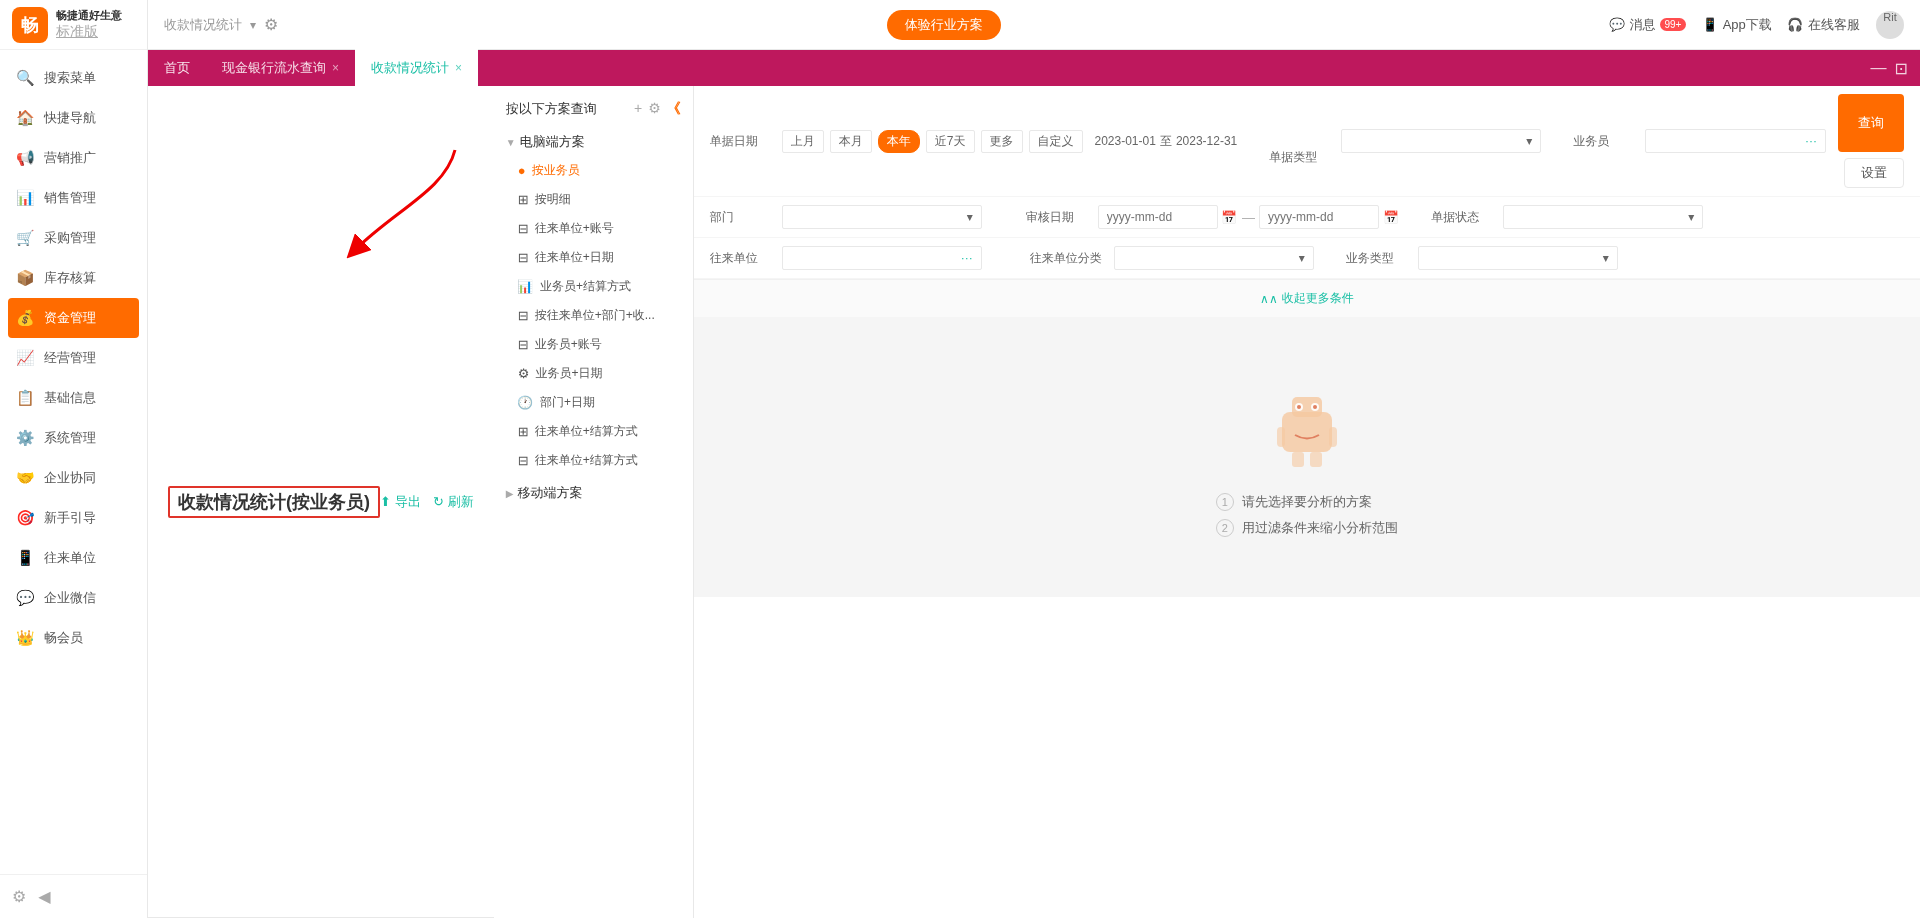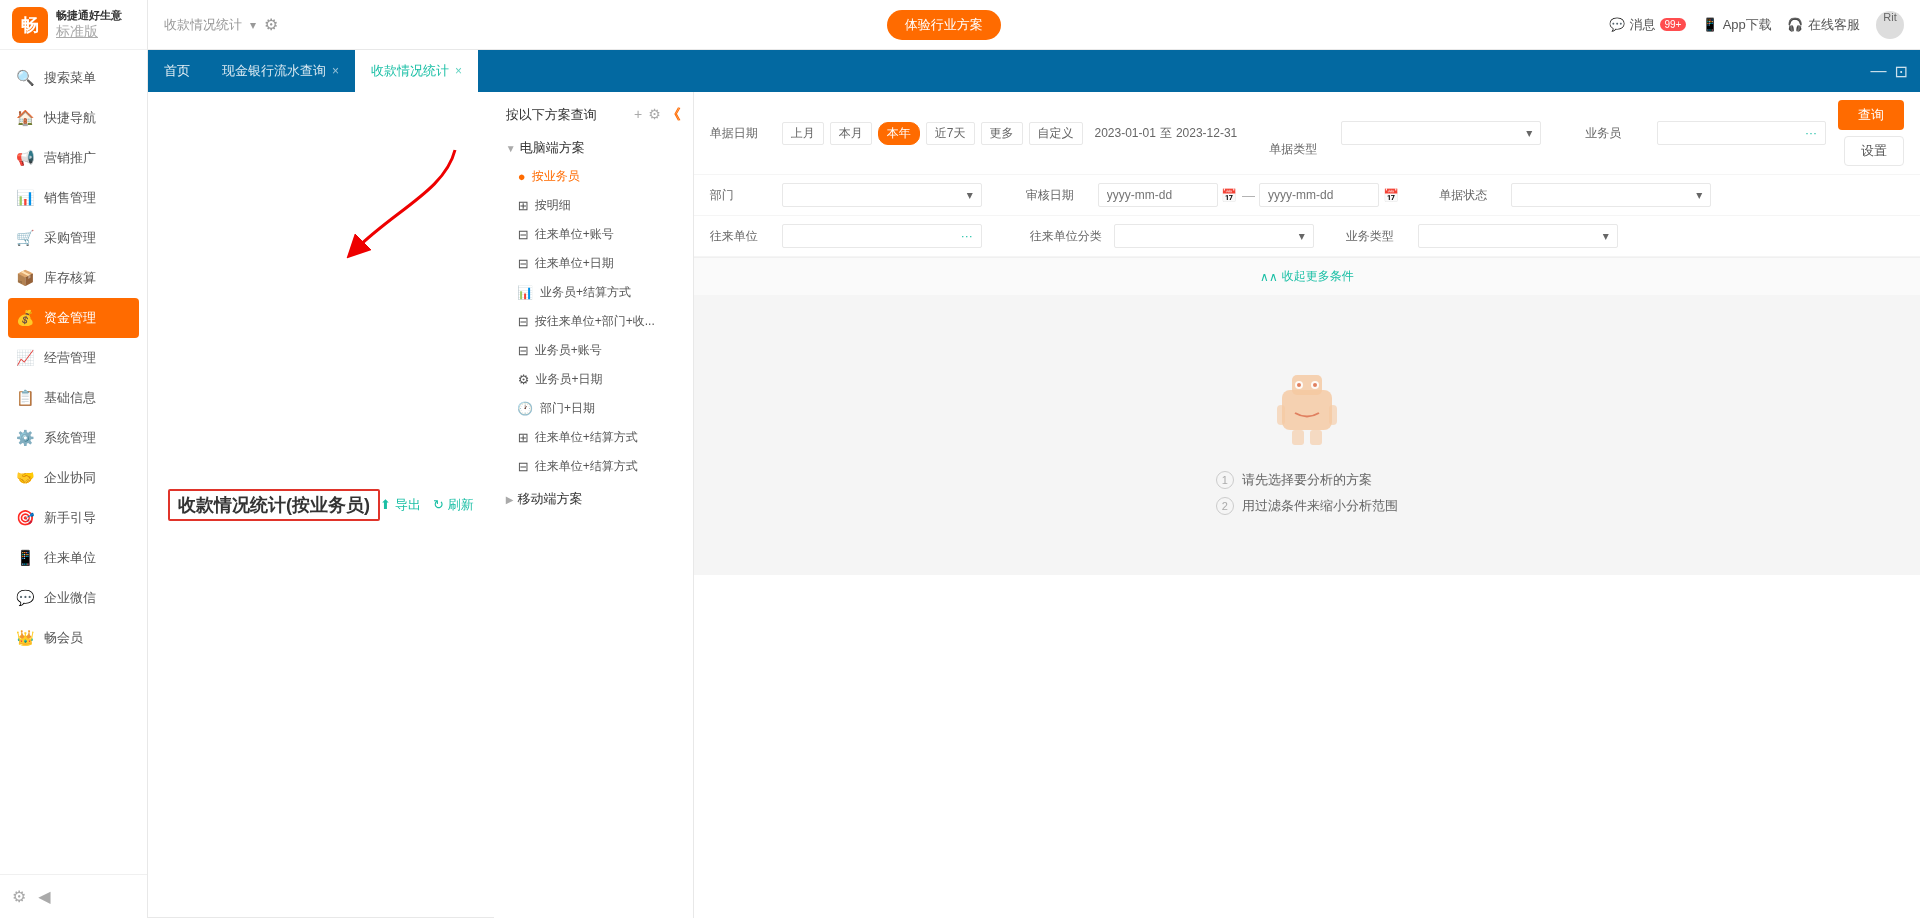--- a/index.html
+++ b/index.html
@@ -45,7 +45,7 @@
 
     
     .tab-bar {
-      height: 42px; background: #0369a1; display: flex; align-items: center; padding: 0 0; flex-shrink: 0;
+      height: 36px; background: #be185d; display: flex; align-items: center; padding: 0 0; flex-shrink: 0;
     }
     .tab-item {
       height: 42px; display: flex; align-items: center; padding: 0 16px; color: rgba(255,255,255,0.85); cursor: pointer; font-size: 13px; position: relative; gap: 6px;

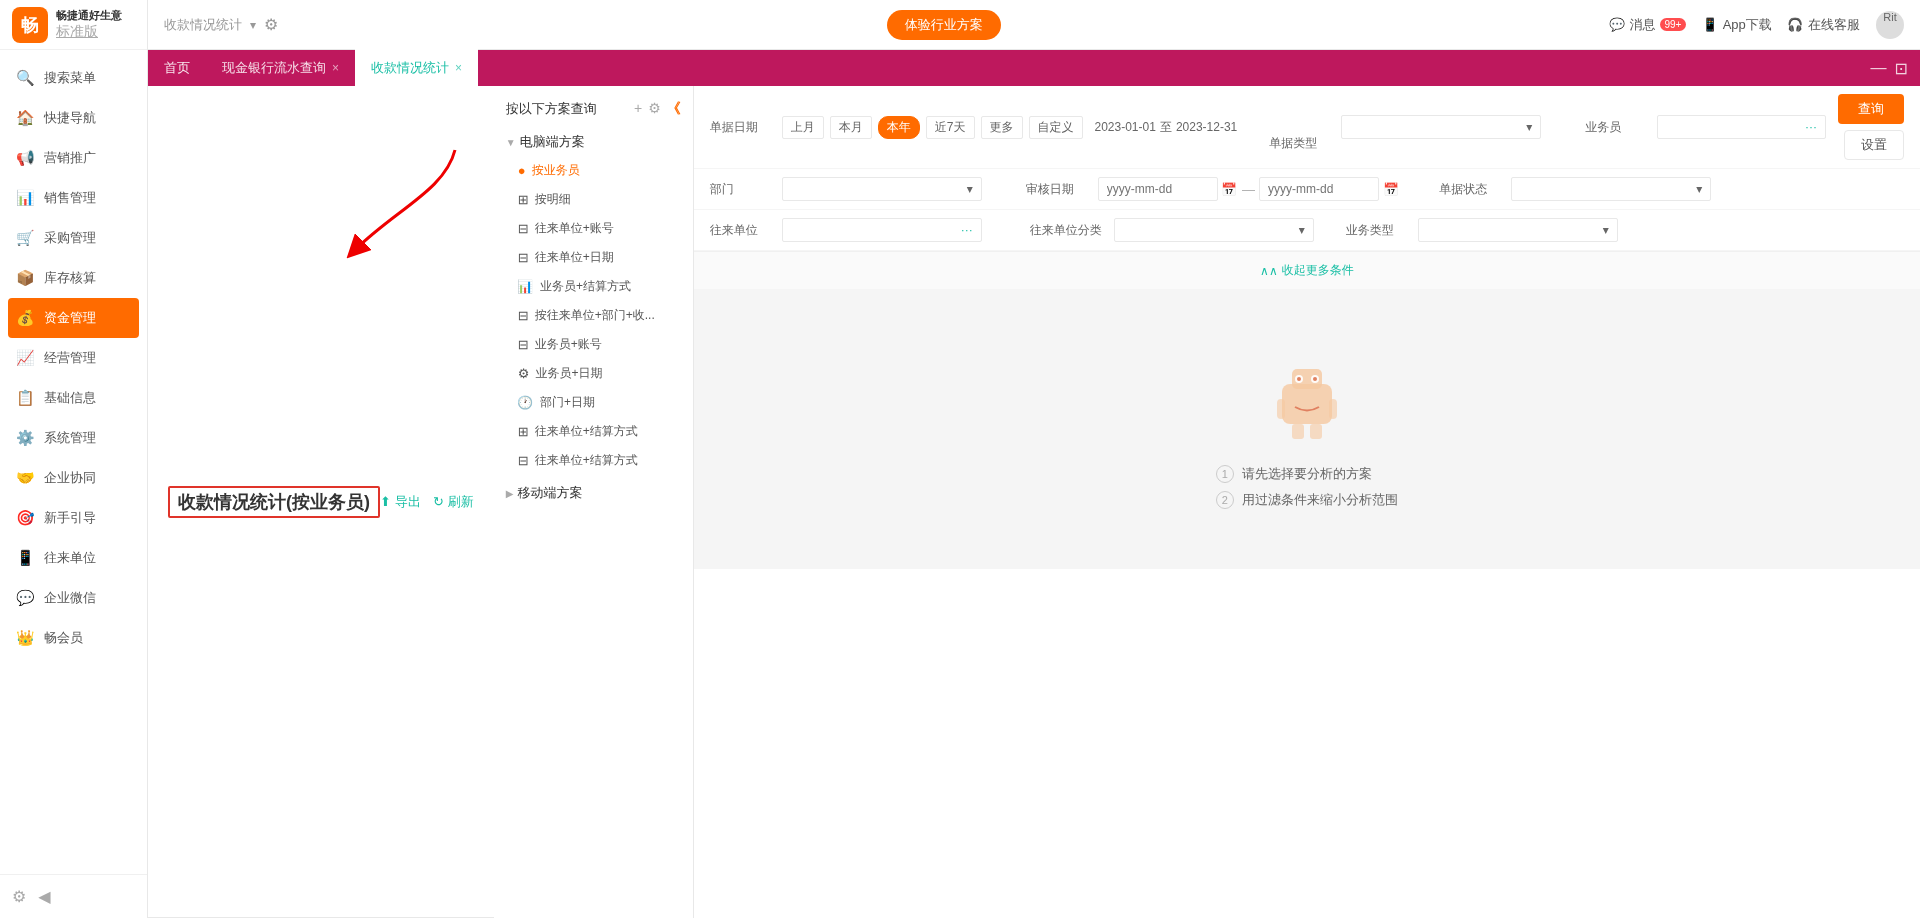--- a/index.html
+++ b/index.html
@@ -126,7 +126,7 @@
 
     .query-btns { display: flex; flex-direction: column; gap: 6px; align-items: flex-end; margin-left: auto; flex-shrink: 0; }
     .query-btn-primary {
-      background: #ff6b00; color: #fff; border: none; border-radius: 4px; padding: 6px 20px; font-size: 13px; cursor: pointer;
+      background: #ff6b00; color: #fff; border: none; border-radius: 4px; padding: 20px 20px; font-size: 13px; cursor: pointer;
     }
     .query-btn-secondary {
       background: #fff; color: #555; border: 1px solid #e8e8e8; border-radius: 4px; padding: 5px 16px; font-size: 13px; cursor: pointer;

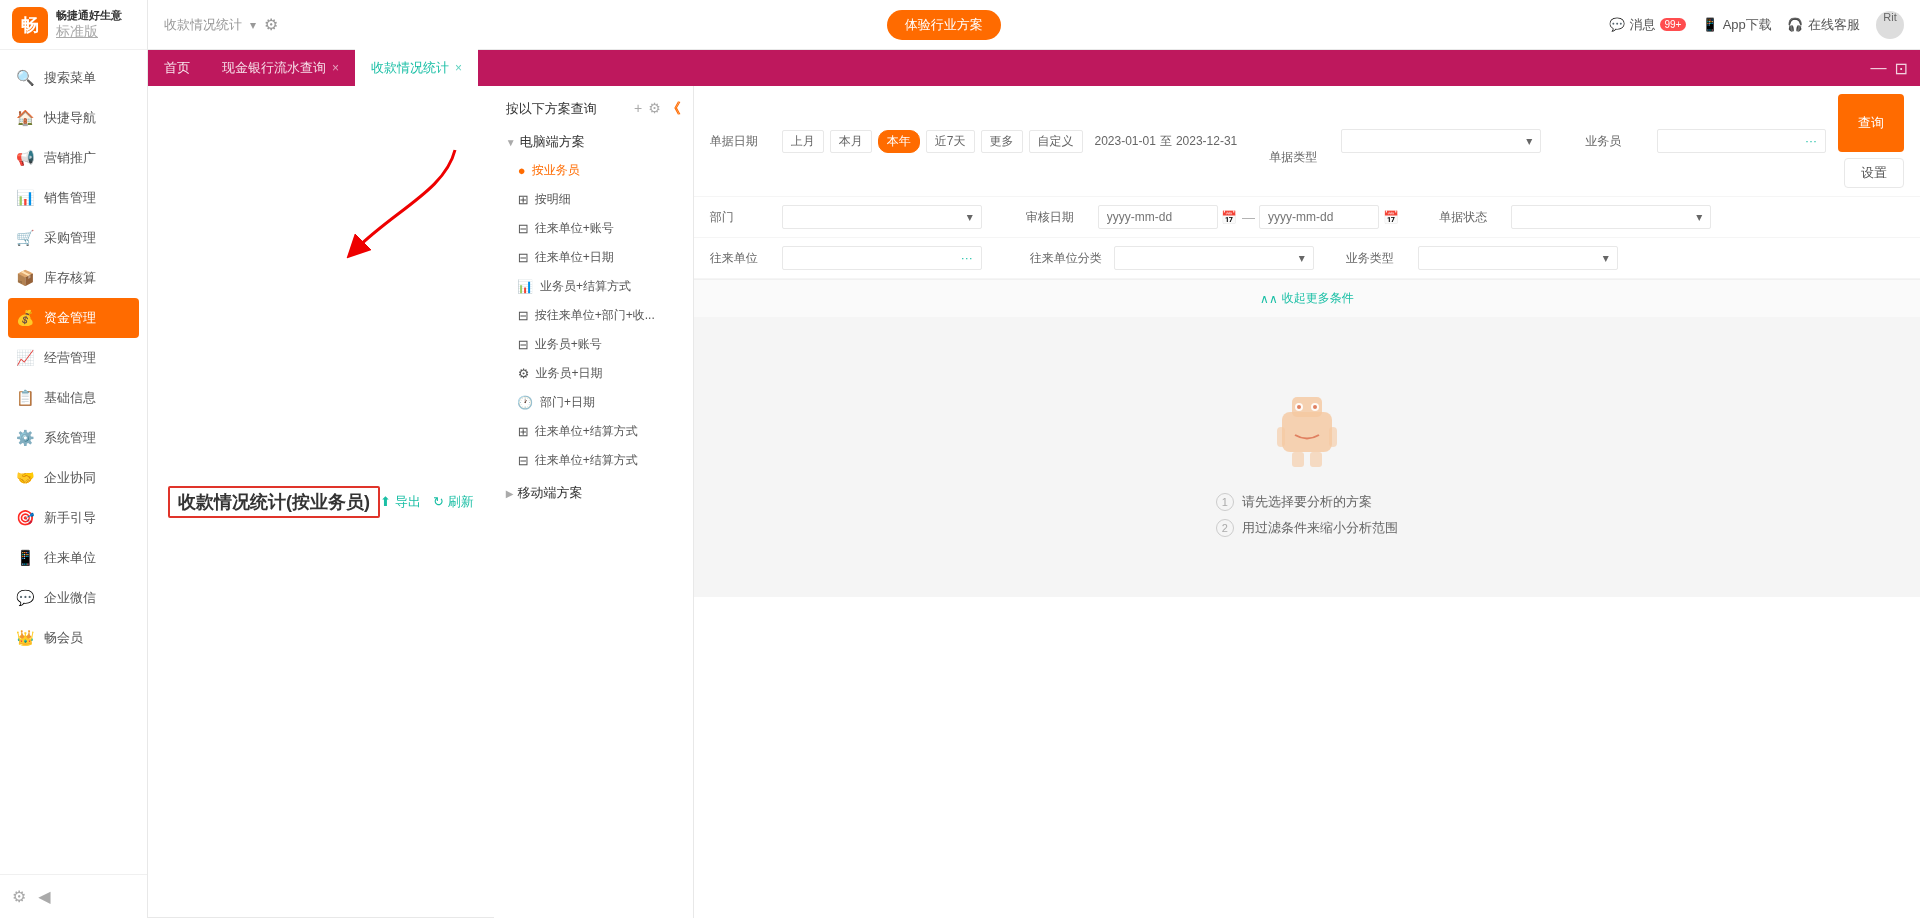--- a/index.html
+++ b/index.html
@@ -388,7 +388,7 @@
             <span>▾</span>
           </div>
 
-          <span class="filter-label" style="margin-left:32px;">业务员</span>
+          <span class="filter-label" style="margin-left:20px;">业务员</span>
           <div class="filter-select" style="min-width:150px;">
             <span></span>
             <span style="color:#1abfa5;">···</span>

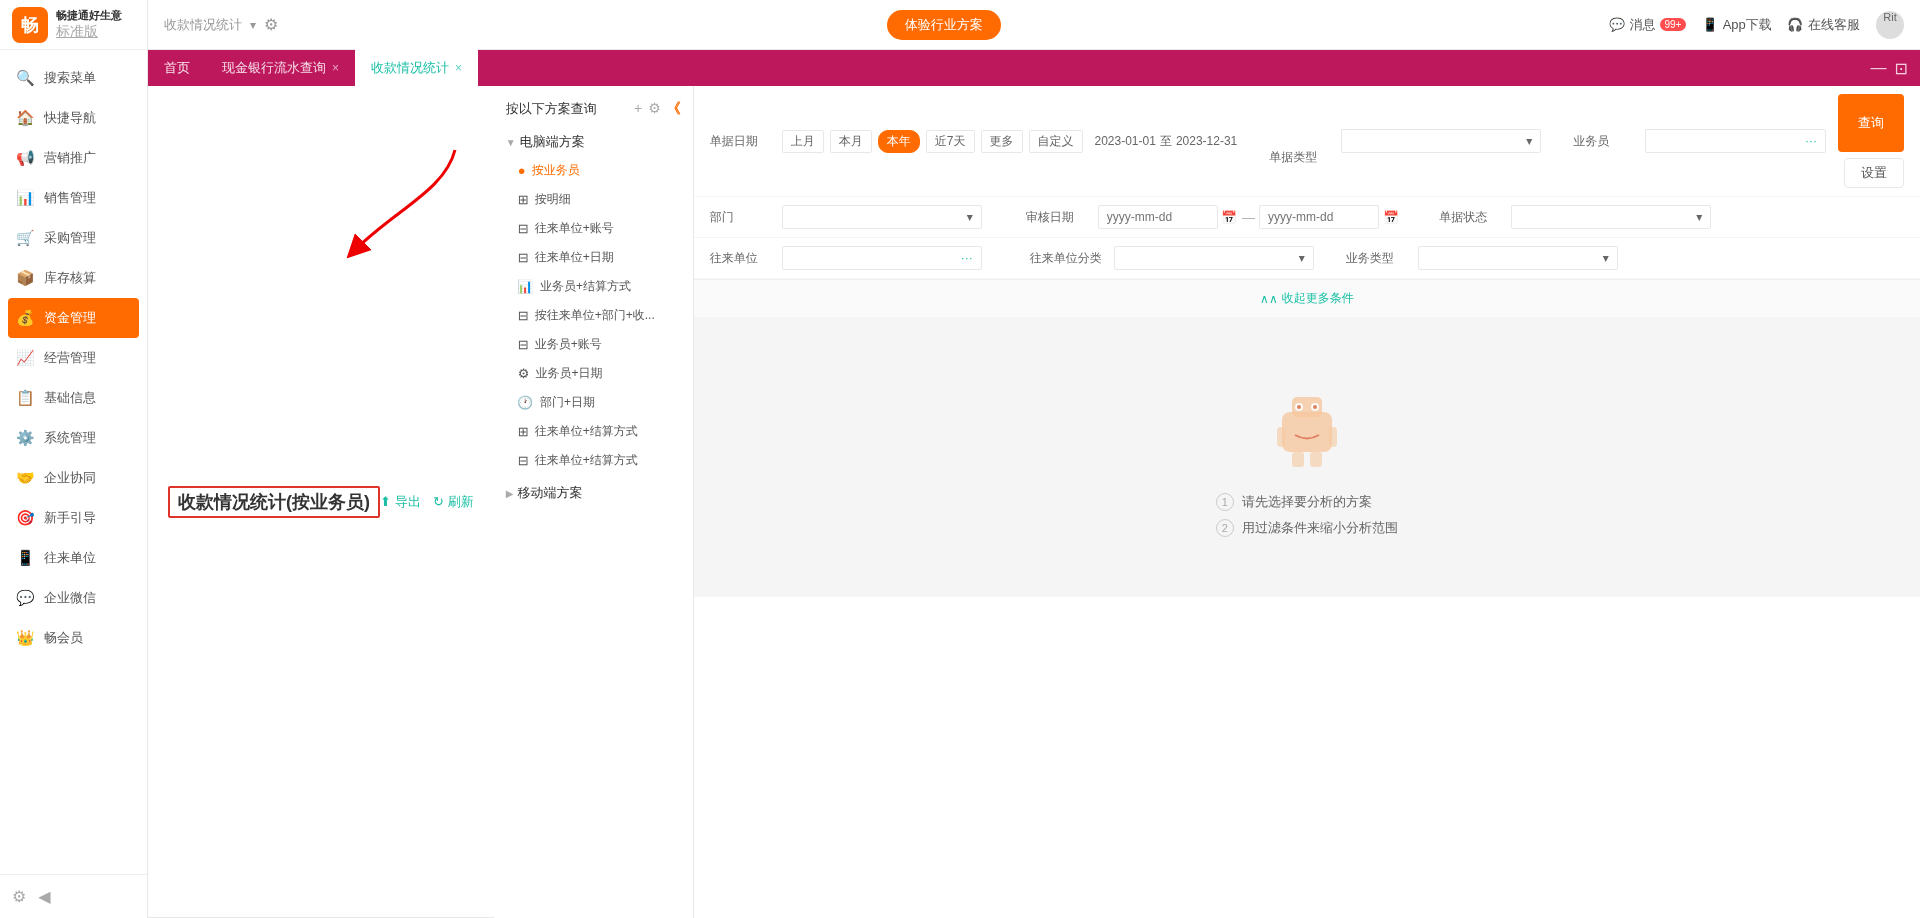--- a/index.html
+++ b/index.html
@@ -416,7 +416,7 @@
             <span style="cursor:pointer;color:#aaa;">📅</span>
           </div>
 
-          <span class="filter-label" style="margin-left:28px;">单据状态</span>
+          <span class="filter-label" style="margin-left:20px;">单据状态</span>
           <div class="filter-select" style="min-width:200px;flex:none;">
             <span></span>
             <span>▾</span>

